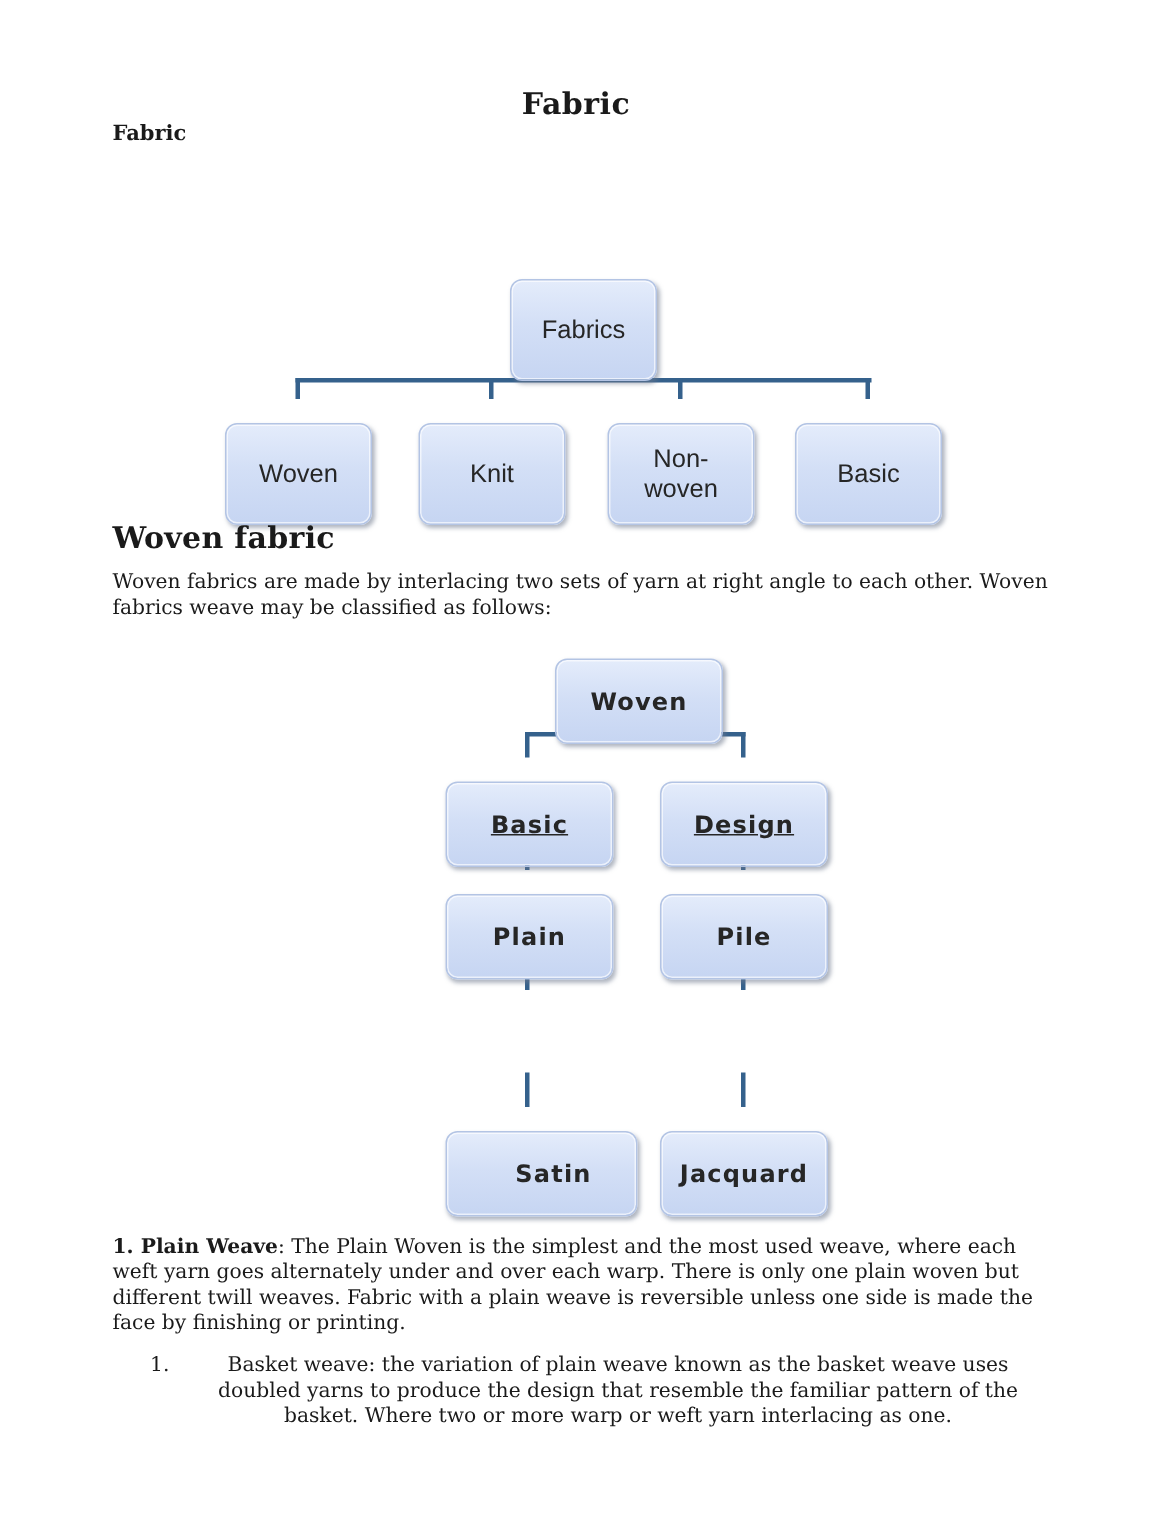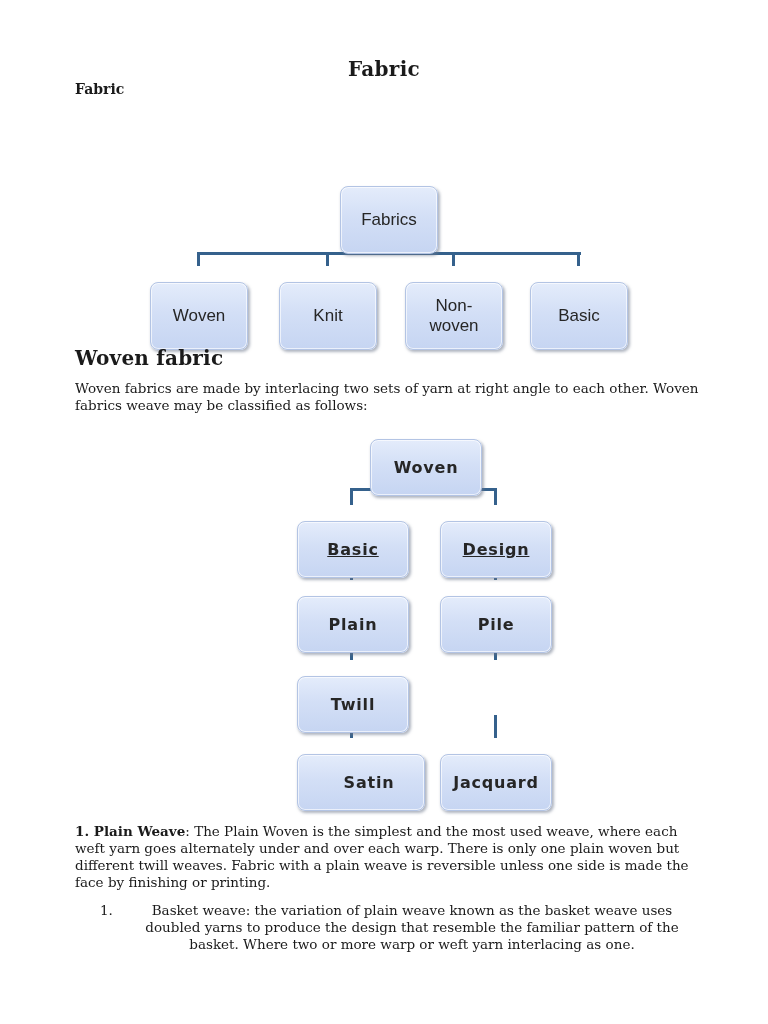--- a/index.html
+++ b/index.html
@@ -117,9 +117,6 @@
         <span>Pile</span>
       </div>
 
-    <div class="node" style="left:7px;top:237px;">
-        <span>Twill</span>
-      </div>
 
     <div class="node" style="left:7px;top:315px;padding-left:16px;">
         <span>Satin</span>

